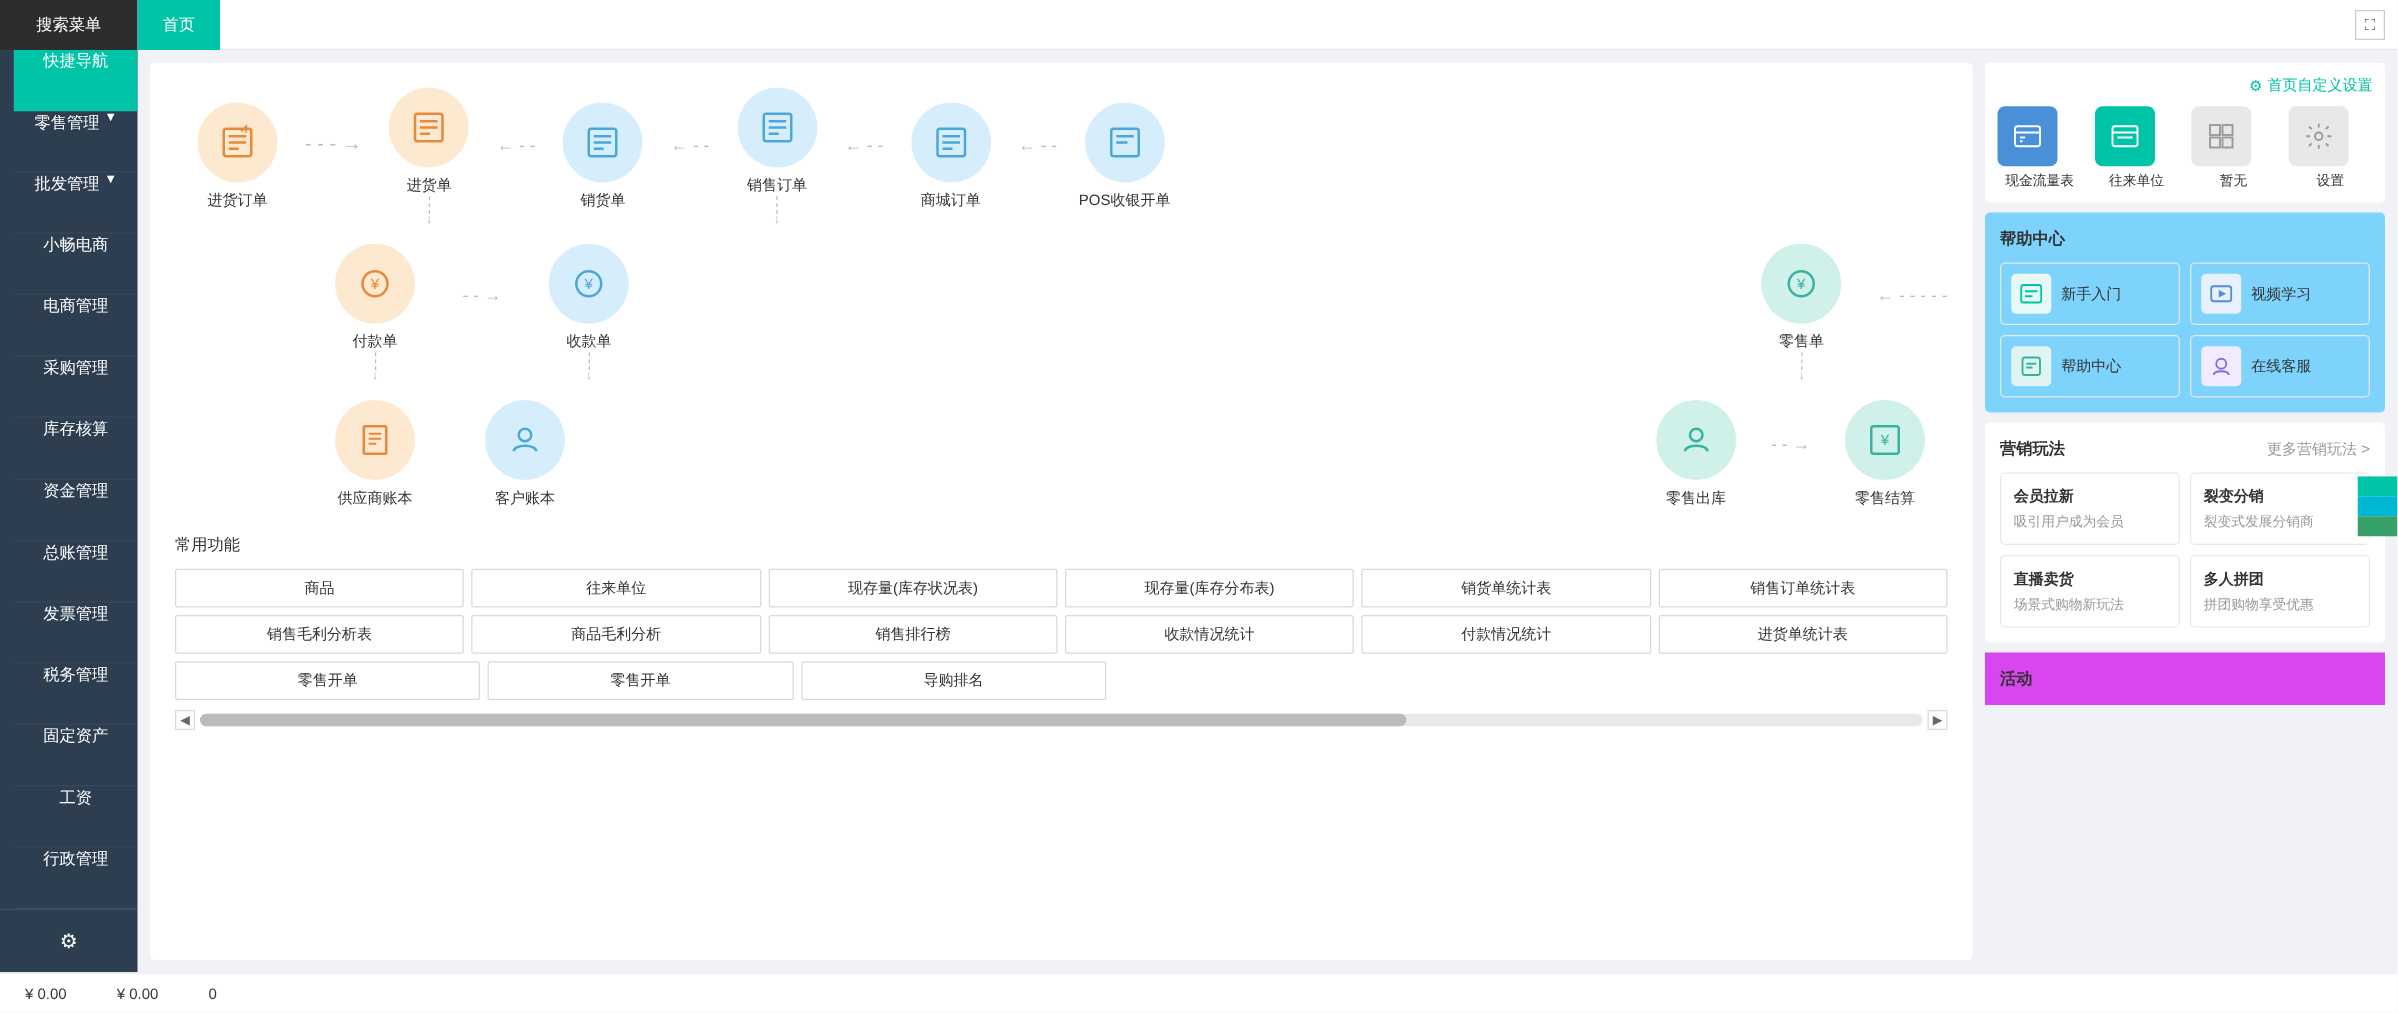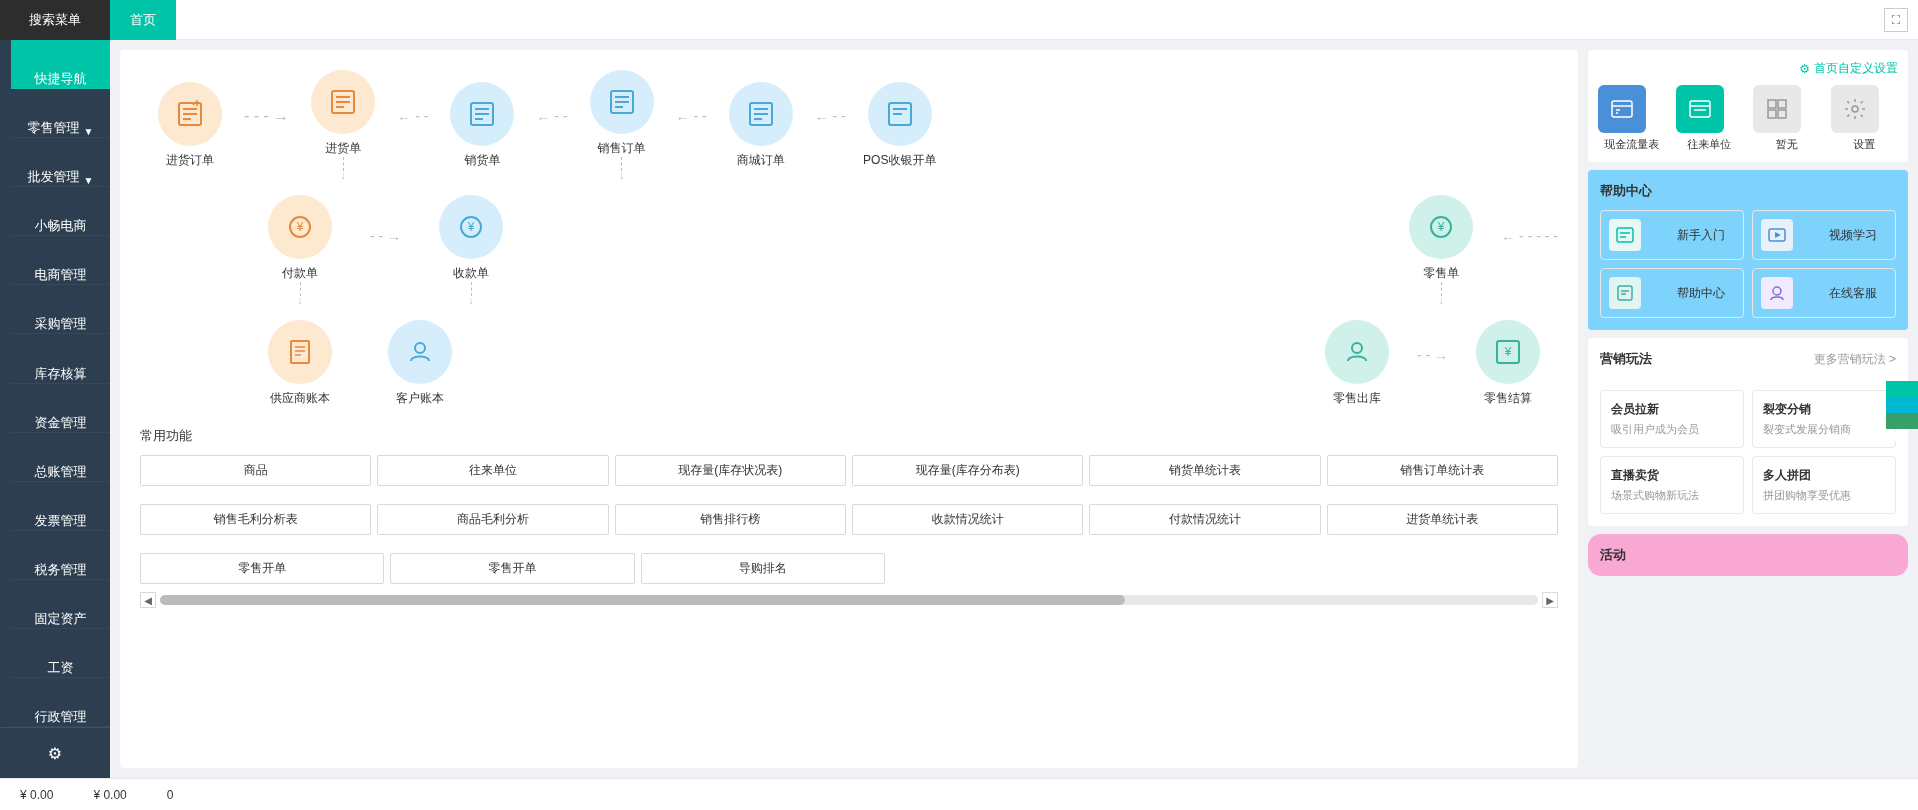--- a/index.html
+++ b/index.html
@@ -73,7 +73,7 @@
     .sidebar-item {
       height: 50px;
       display: flex;
-      align-items: flex-end;
+      align-items: flex-start;
       justify-content: center;
       color: #fff;
       font-size: 13px;

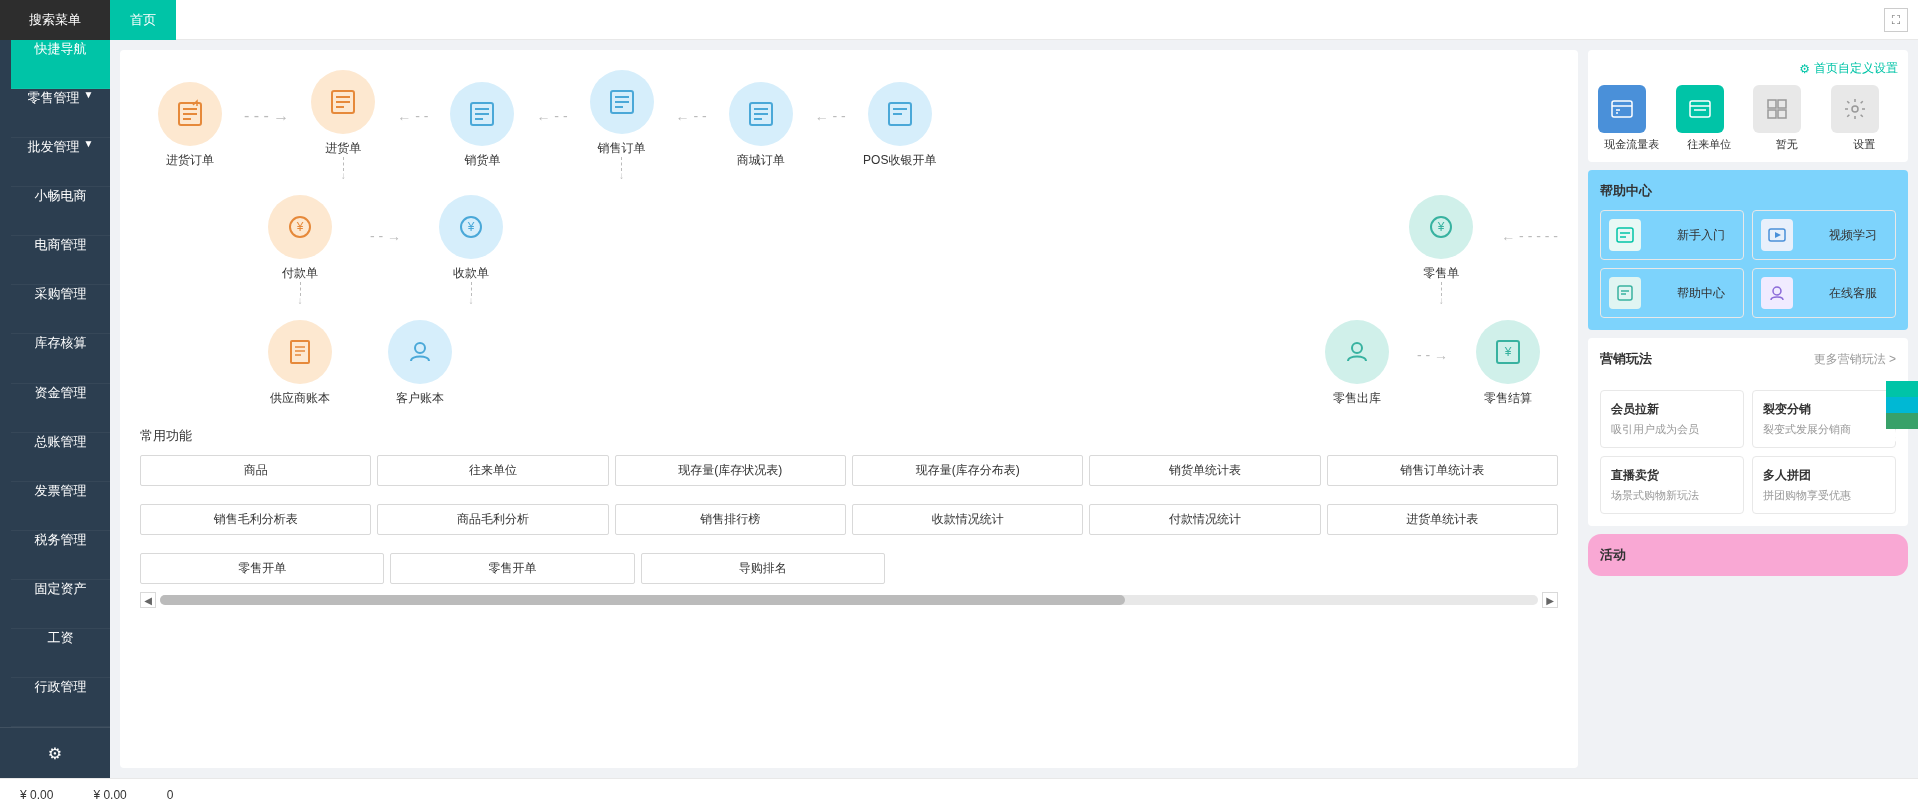--- a/index.html
+++ b/index.html
@@ -337,7 +337,7 @@
     .help-icon.blue { background: #e8f0fb; color: #4a90d9; }
     .help-icon.teal { background: #e0f5f2; color: #38b2a0; }
     .help-icon.purple { background: #f0ebff; color: #8b6bd9; }
-    .help-text { font-size: 12px; color: #333; margin-left: 28px; }
+    .help-text { font-size: 12px; color: #333; }
 
     
     .marketing-card {

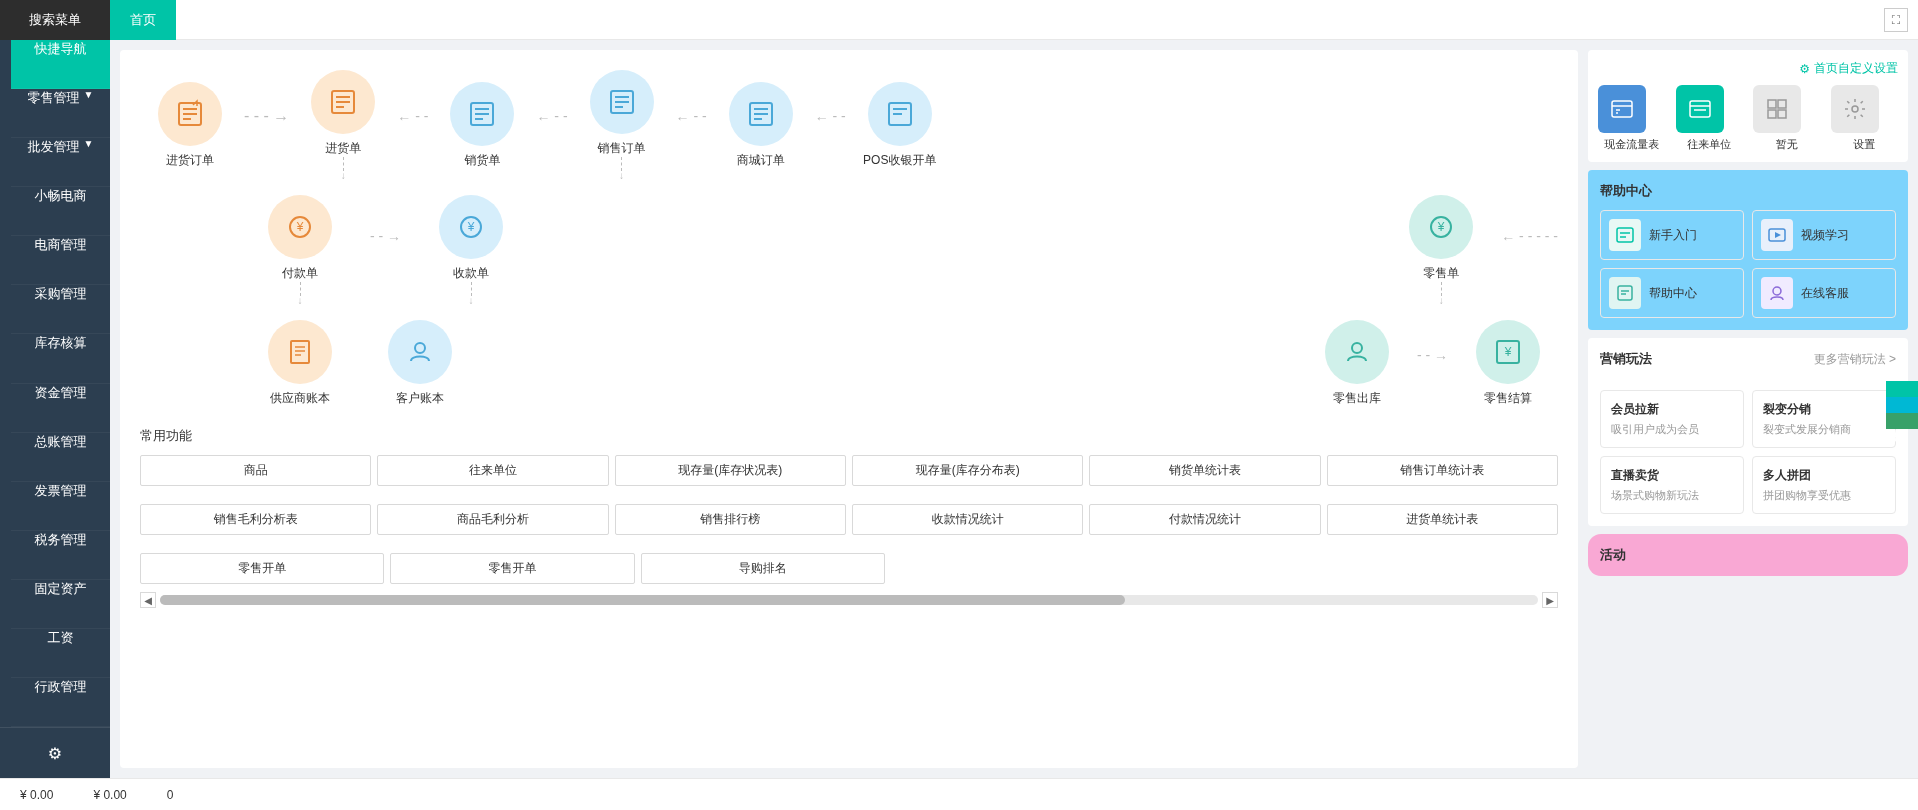--- a/index.html
+++ b/index.html
@@ -349,7 +349,7 @@
       display: flex;
       justify-content: space-between;
       align-items: center;
-      margin-bottom: 22px;
+      margin-bottom: 10px;
     }
     .marketing-header h3 {
       font-size: 13px;

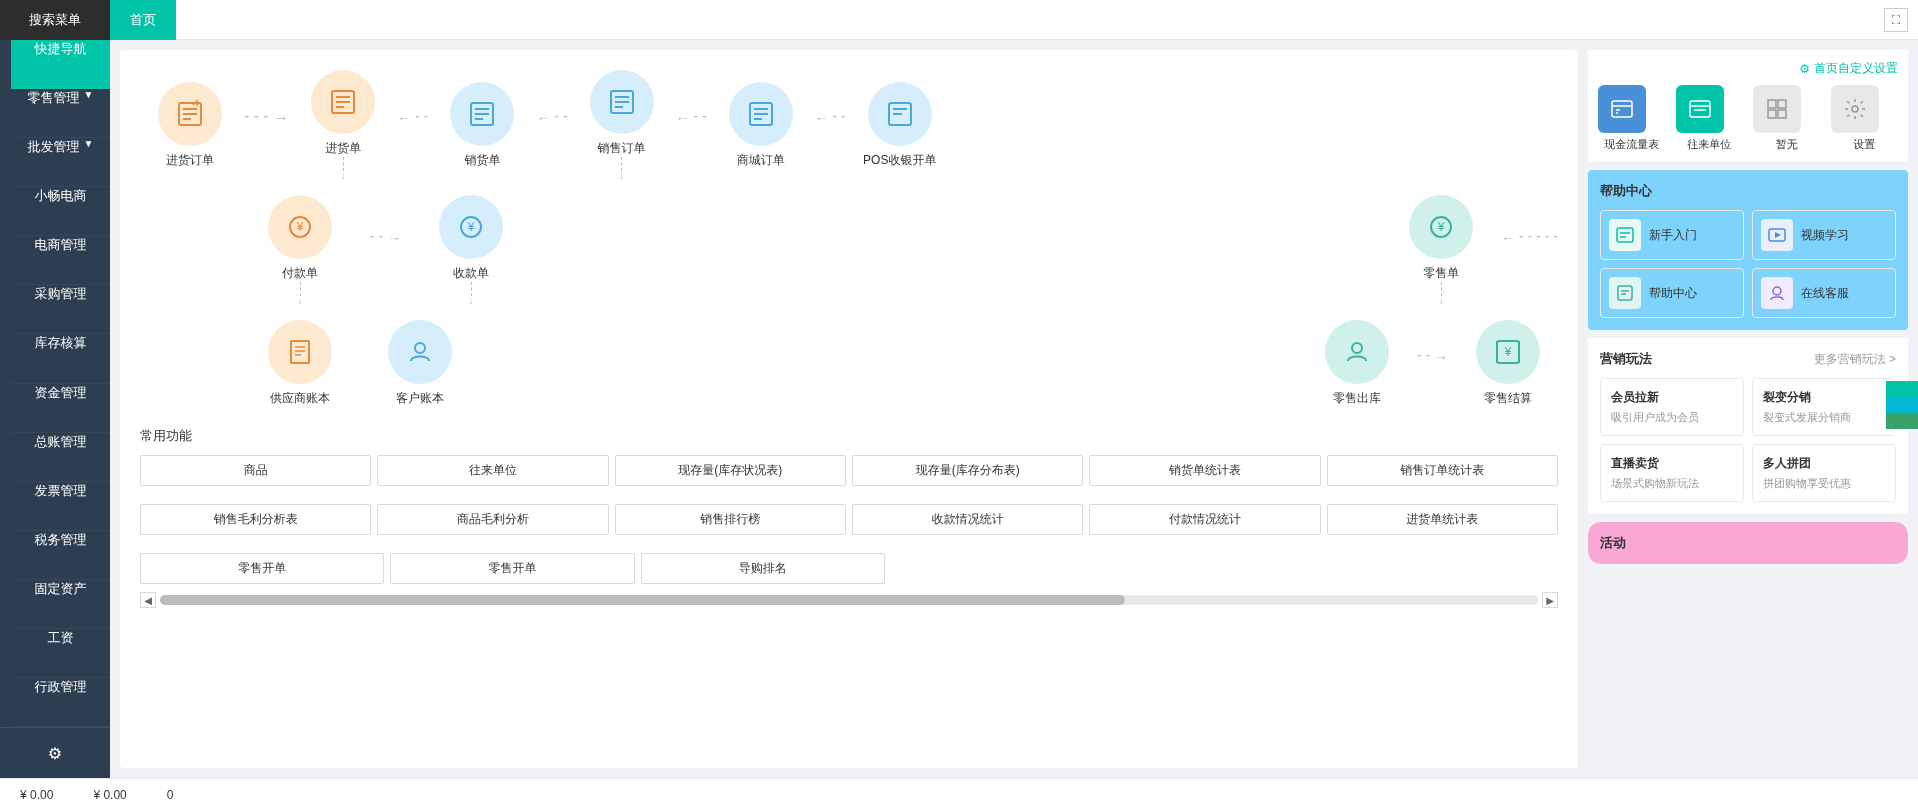--- a/index.html
+++ b/index.html
@@ -191,7 +191,7 @@
     .func-grid {
       display: flex;
       flex-direction: column;
-      gap: 18px;
+      gap: 6px;
     }
     .func-row {
       display: flex;

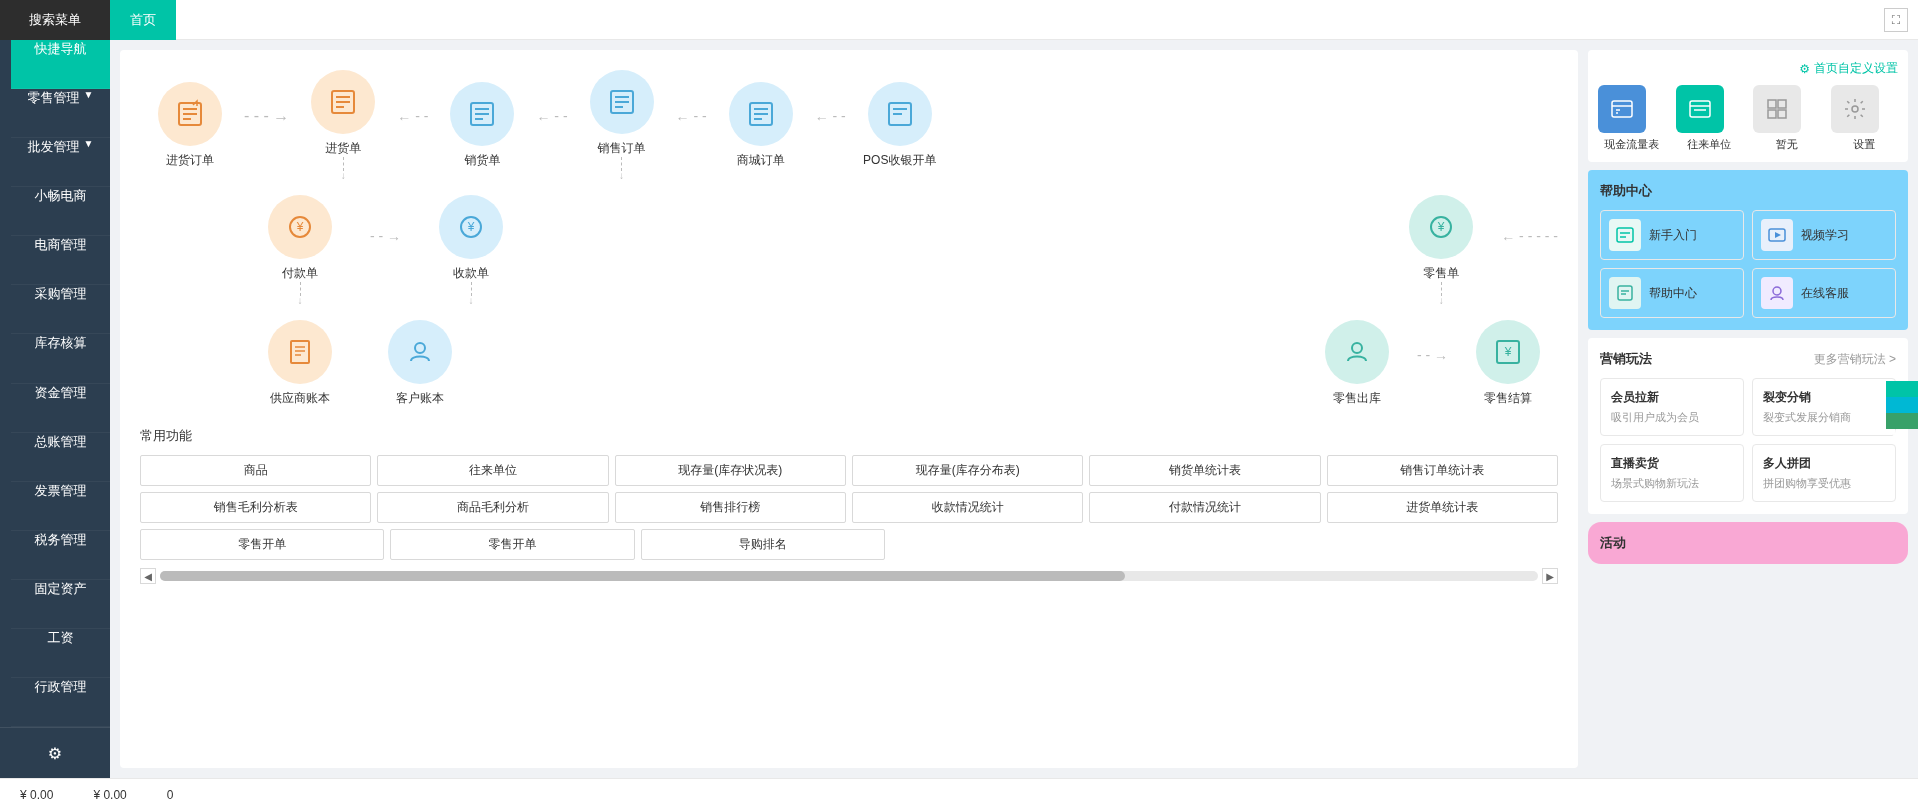--- a/index.html
+++ b/index.html
@@ -385,8 +385,8 @@
 
     
     .activity-card {
-      background: #f9a8d4;
-      border-radius: 13px;
+      background: #d946ef;
+      border-radius: 0;
       padding: 12px;
     }
     .activity-card h3 {

